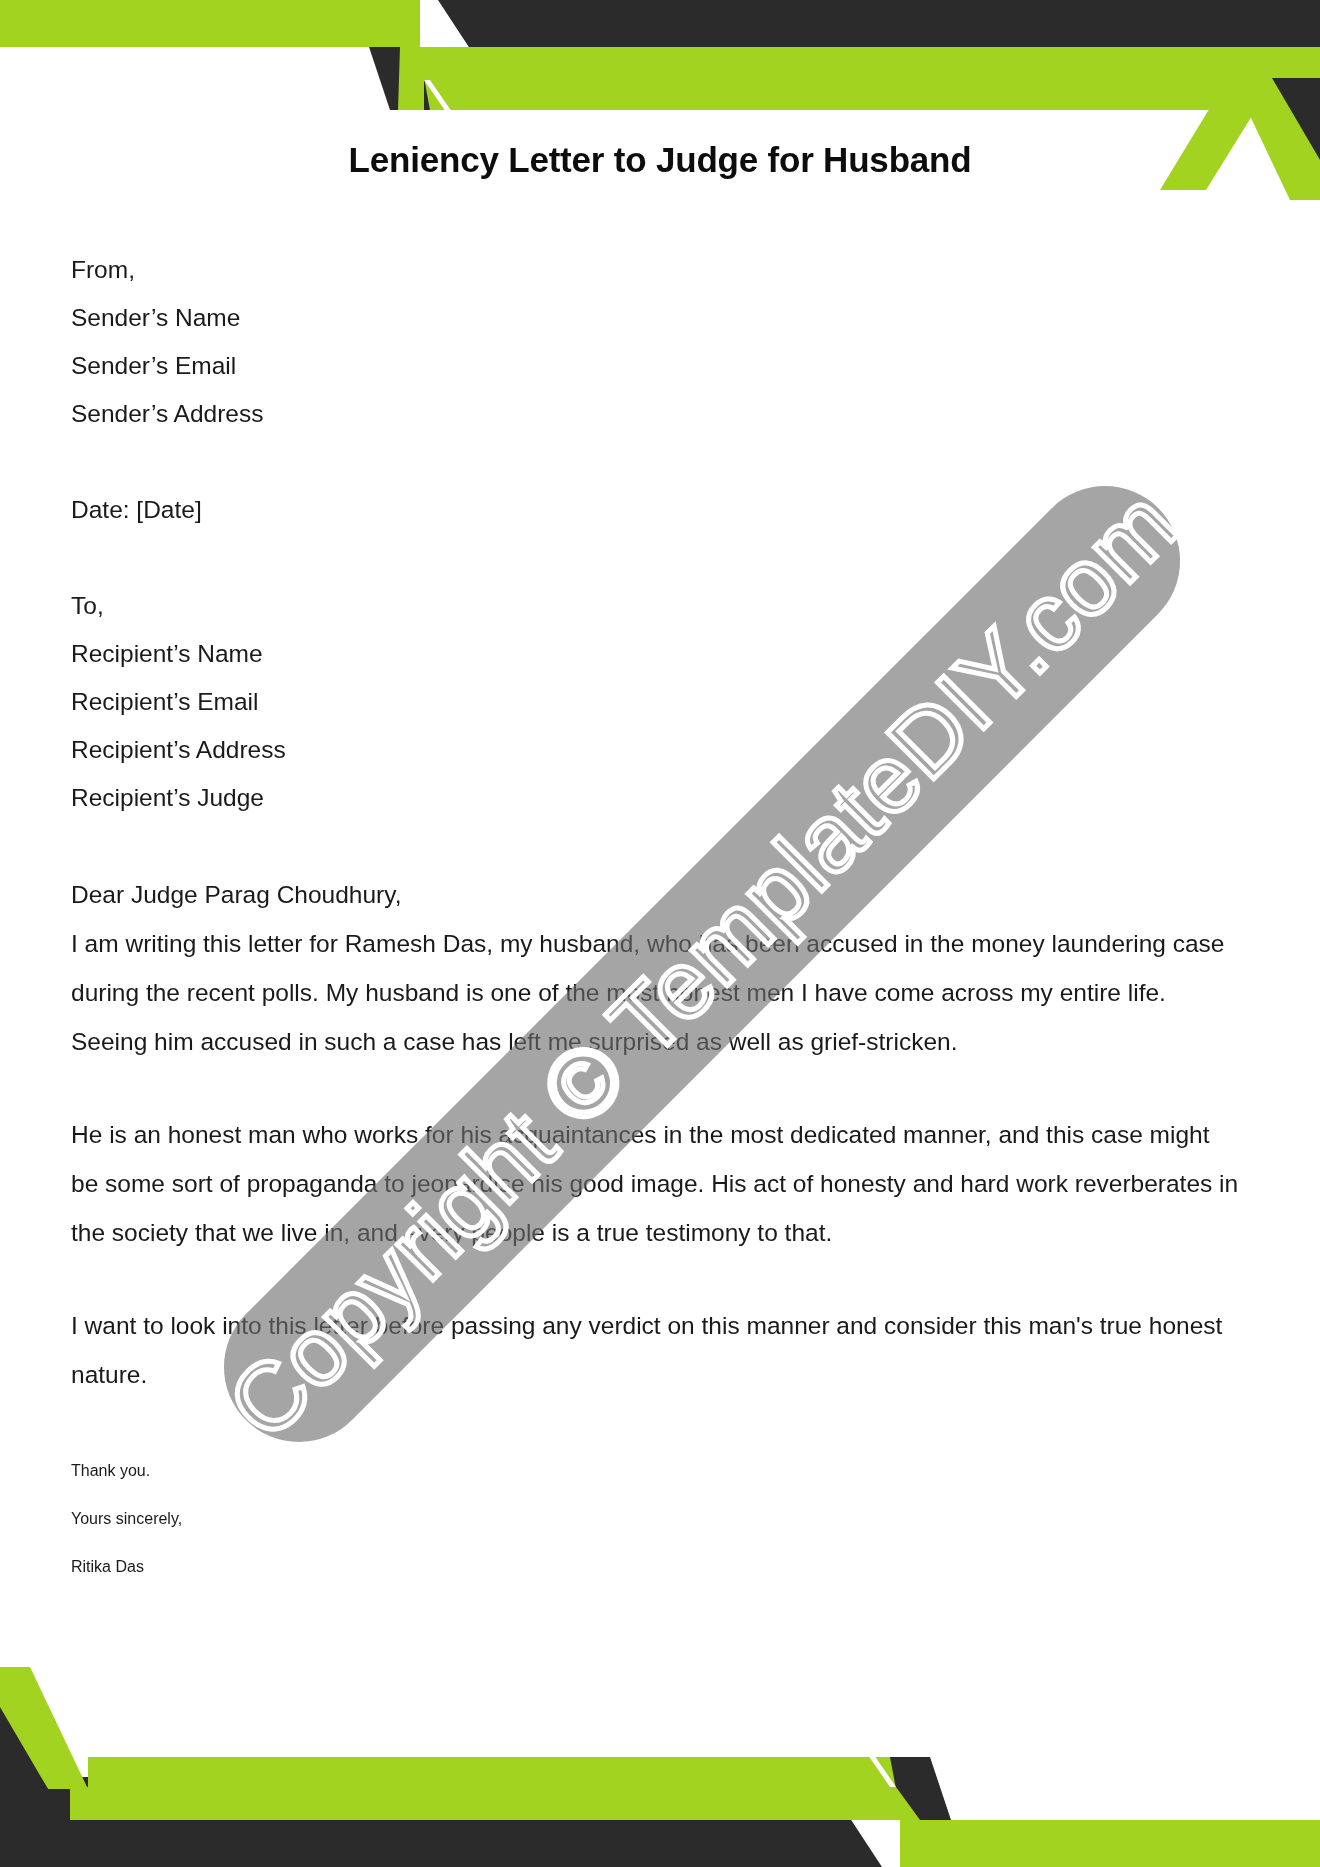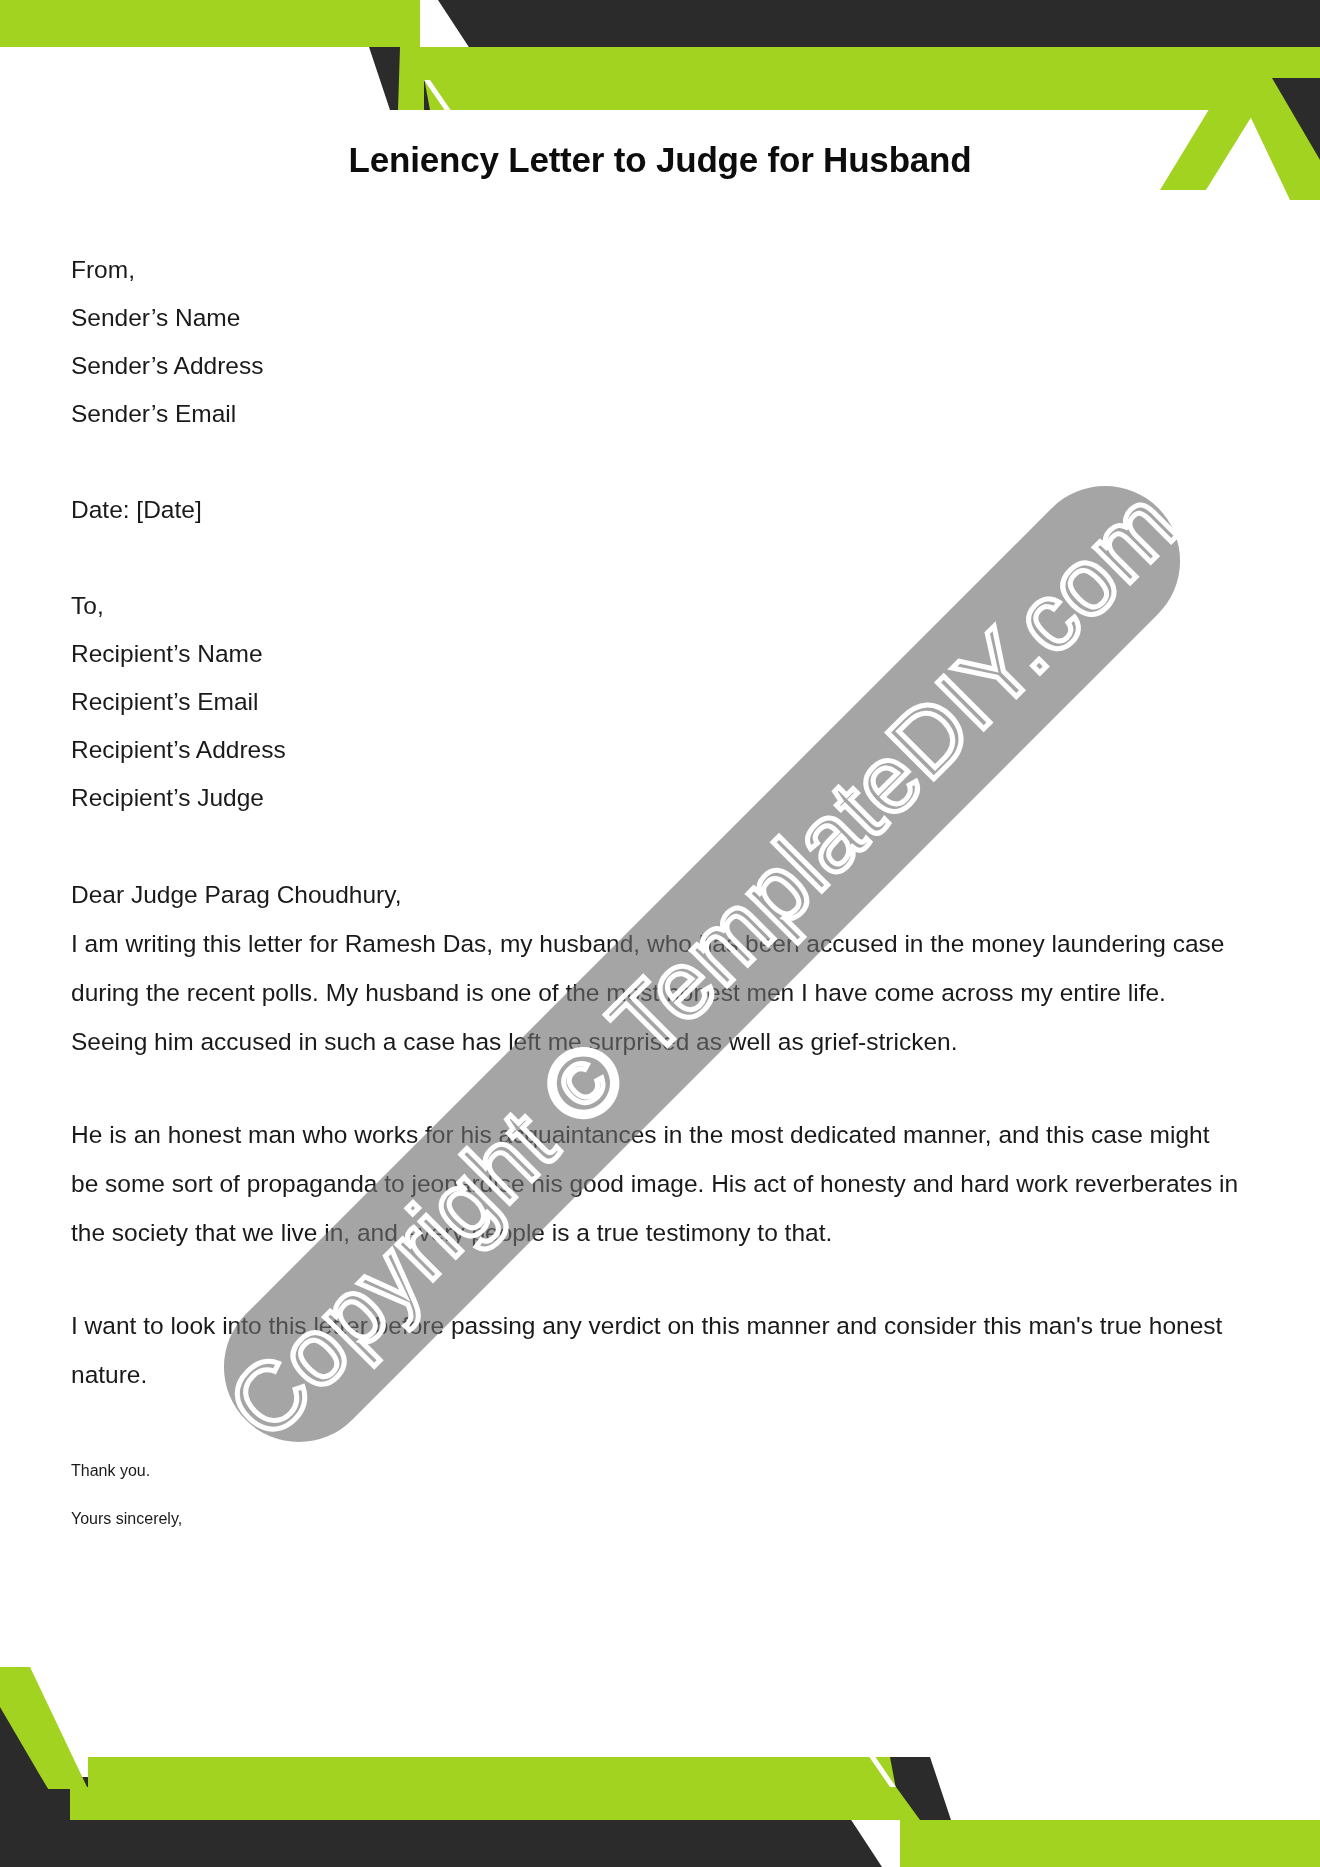--- a/index.html
+++ b/index.html
@@ -160,8 +160,8 @@
       <div>
         <div class="addr-line">From,</div>
         <div class="addr-line">Sender’s Name</div>
+        <div class="addr-line">Sender’s Email</div>
         <div class="addr-line">Sender’s Address</div>
-        <div class="addr-line">Sender’s Email</div>
       </div>
 
       <div class="gap"></div>

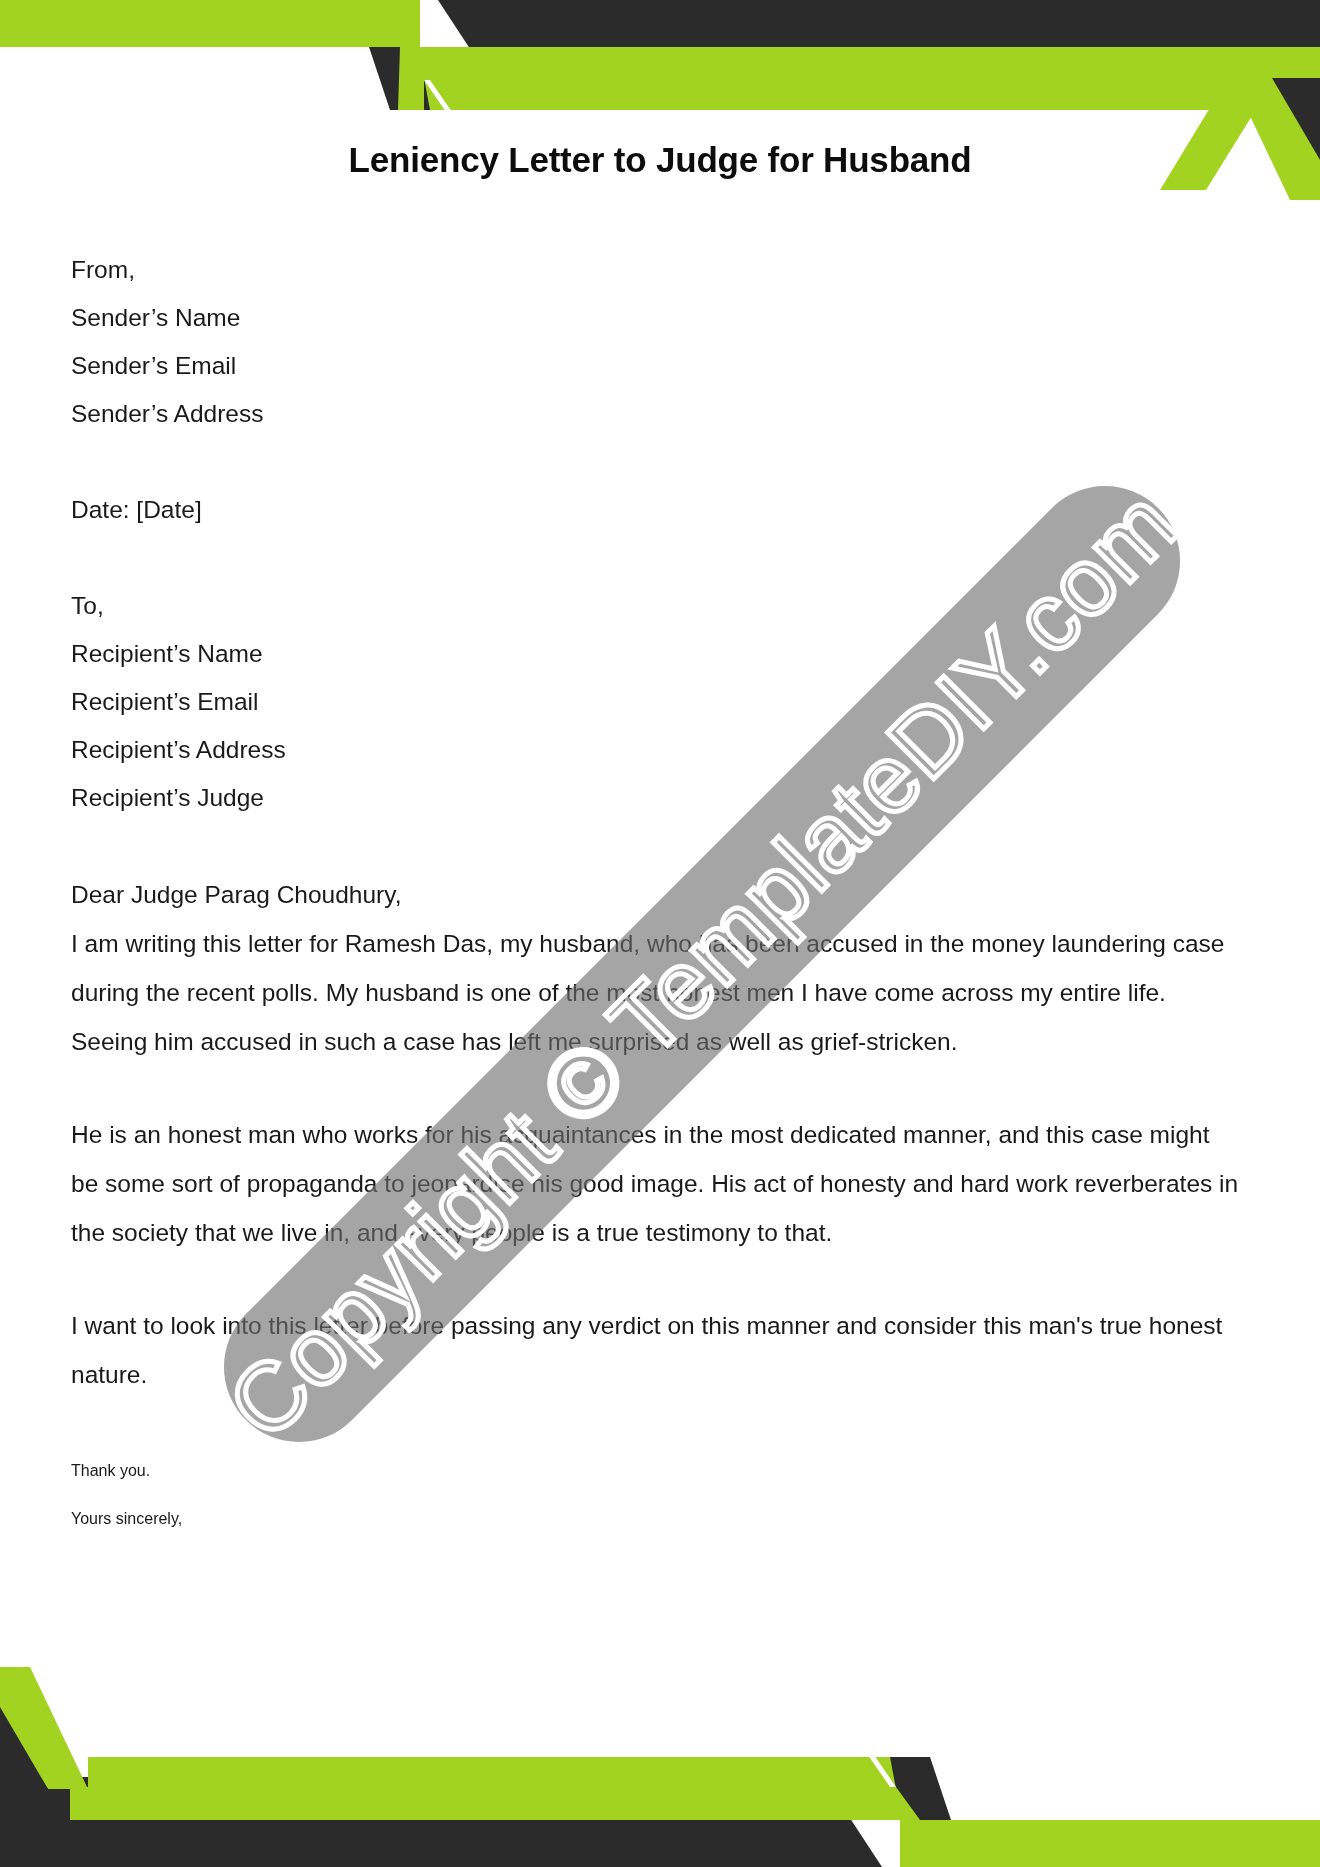--- a/index.html
+++ b/index.html
@@ -197,6 +197,7 @@
       <div>
         <div class="sign-line">Thank you.</div>
         <div class="sign-line">Yours sincerely,</div>
+        <div class="sign-line">Ritika Das</div>
       </div>
 
     </div>

